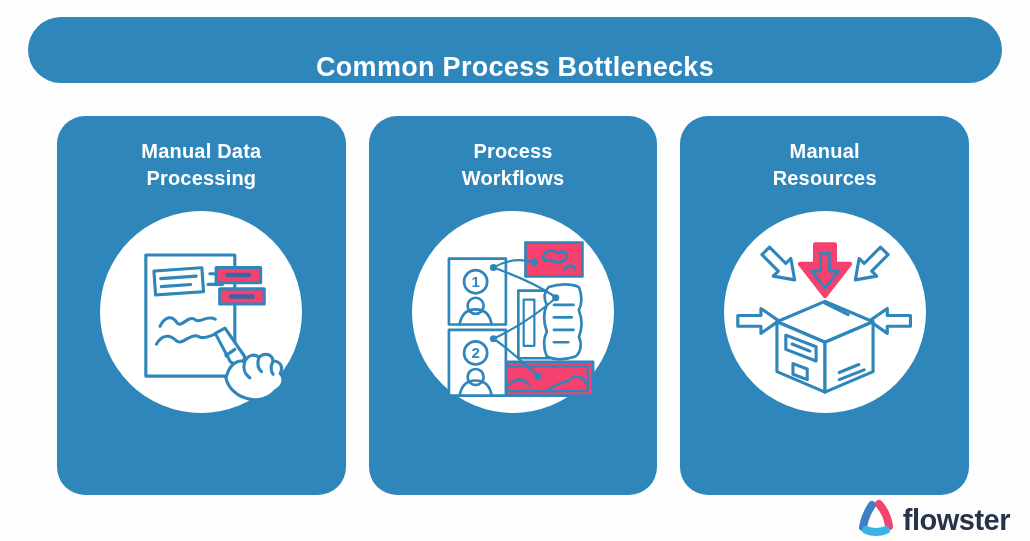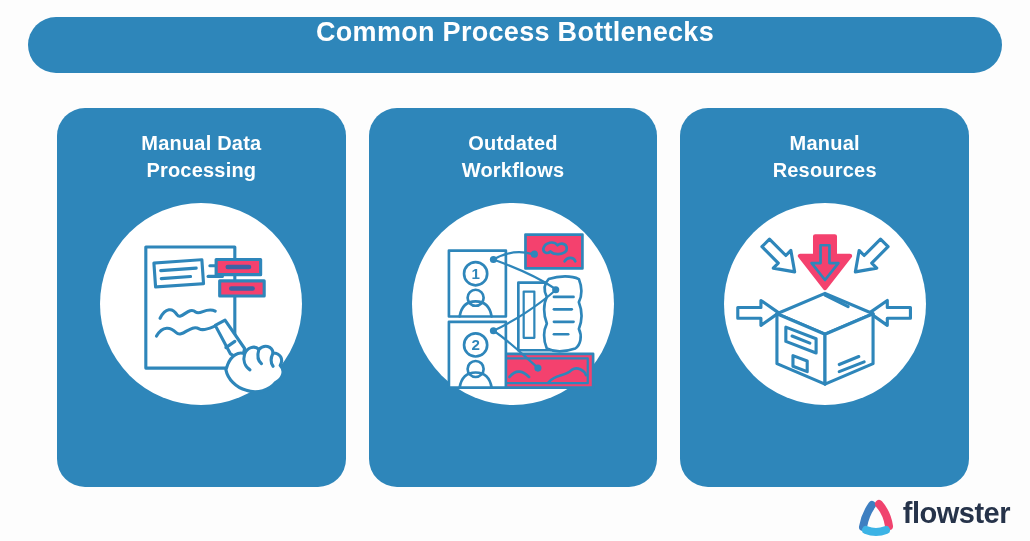--- a/index.html
+++ b/index.html
@@ -9,9 +9,9 @@
     font-family:"Liberation Sans", sans-serif;
   }
   .header-pill{
-    position:absolute;left:28px;top:17px;width:974px;height:56px;
+    position:absolute;left:28px;top:17px;width:974px;height:66px;
     background:#2e86ba;border-radius:35px;
-    display:flex;align-items:flex-start;justify-content:center;
+    display:flex;align-items:flex-end;justify-content:center;
   }
   .header-title{
     color:#ffffff;font-size:27px;font-weight:bold;letter-spacing:.3px;

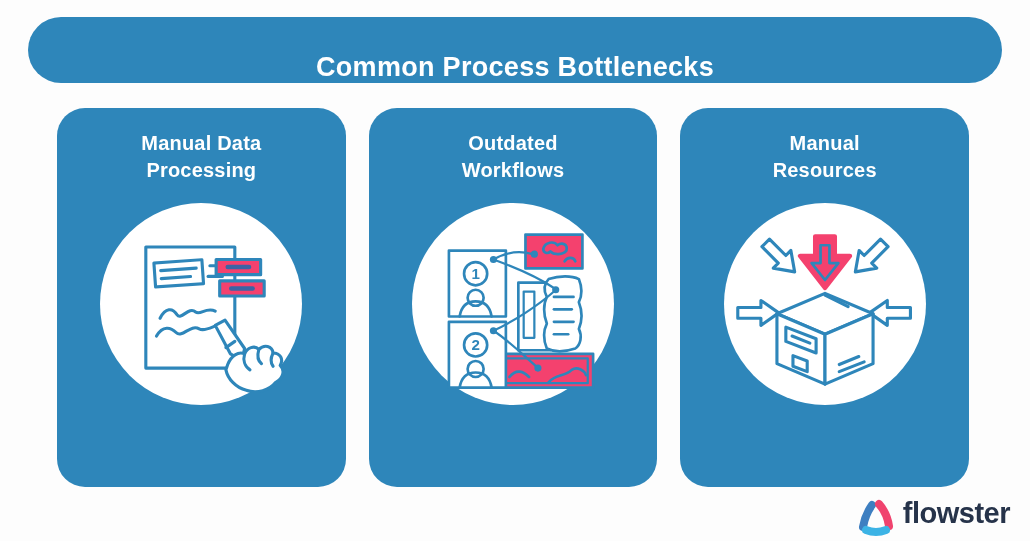--- a/index.html
+++ b/index.html
@@ -17,7 +17,7 @@
     color:#ffffff;font-size:27px;font-weight:bold;letter-spacing:.3px;
   }
   .cards-row{
-    position:absolute;left:57px;top:108px;width:912px;height:379px;
+    position:absolute;left:57px;top:116px;width:912px;height:379px;
     display:flex;gap:23px;
   }
   .card{

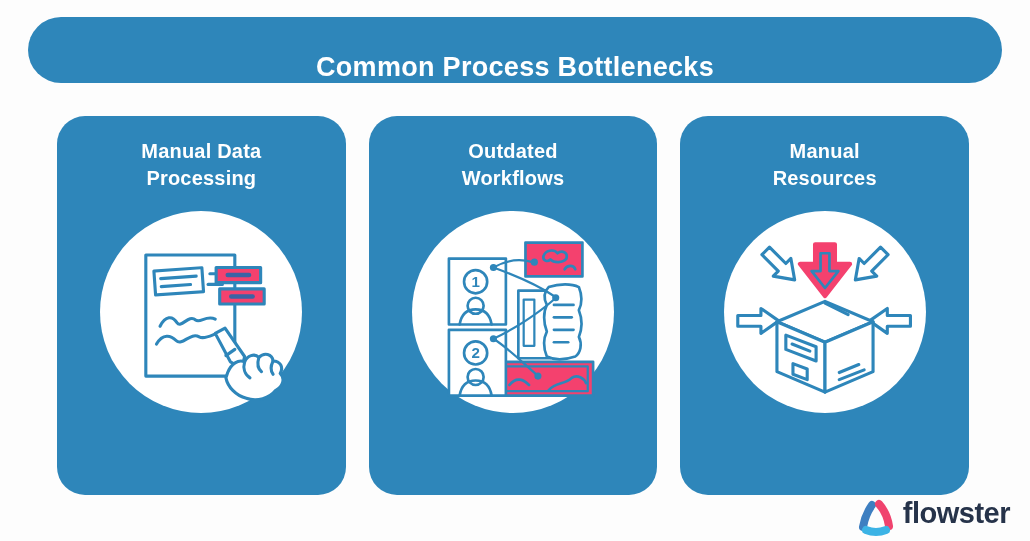--- a/index.html
+++ b/index.html
@@ -82,7 +82,7 @@
   </div>
 
   <div class="card">
-    <div class="card-title">Outdated Workflows</div>
+    <div class="card-title">Process Workflows</div>
     <div class="icon-circle">
       <svg viewBox="0 0 200 200">
         <g stroke="#2e86ba" stroke-width="3" fill="none" stroke-linecap="round" stroke-linejoin="round">

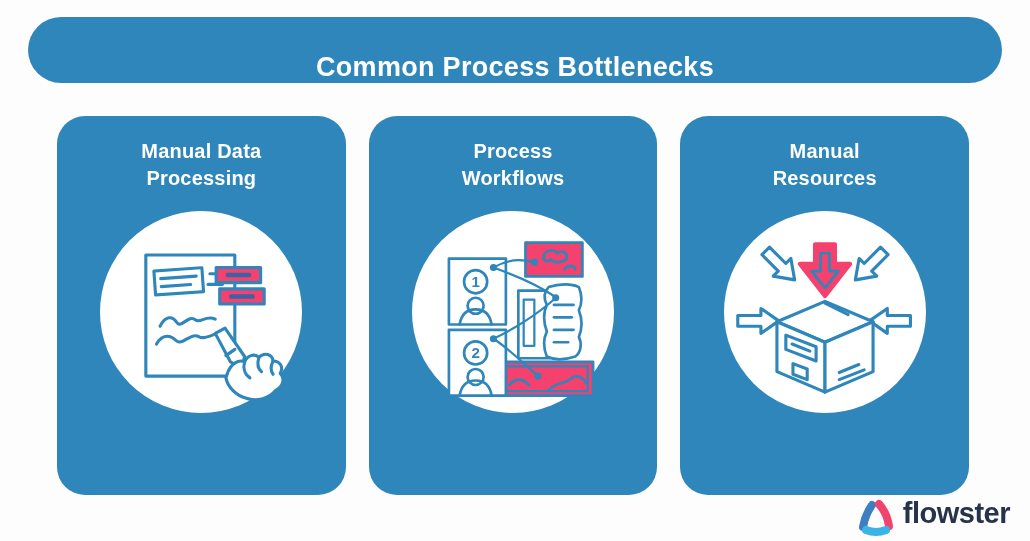--- a/index.html
+++ b/index.html
@@ -36,7 +36,7 @@
   .icon-circle svg{width:178px;height:178px;display:block;}
   .footer-logo{
     position:absolute;right:20px;bottom:4px;
-    display:flex;align-items:flex-start;gap:7px;
+    display:flex;align-items:flex-end;gap:7px;
   }
   .brand-text{
     color:#26334a;font-size:29px;font-weight:bold;letter-spacing:-.5px;

